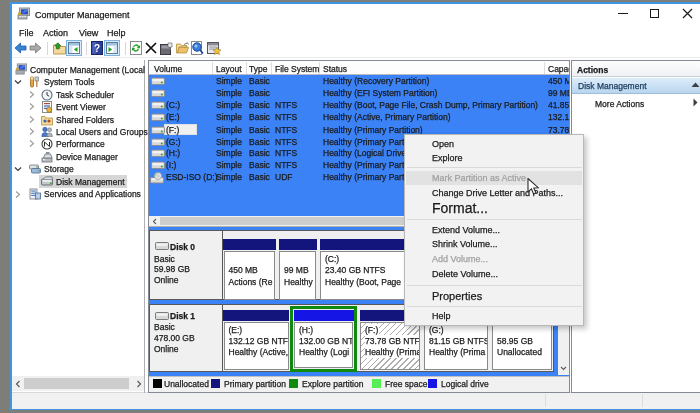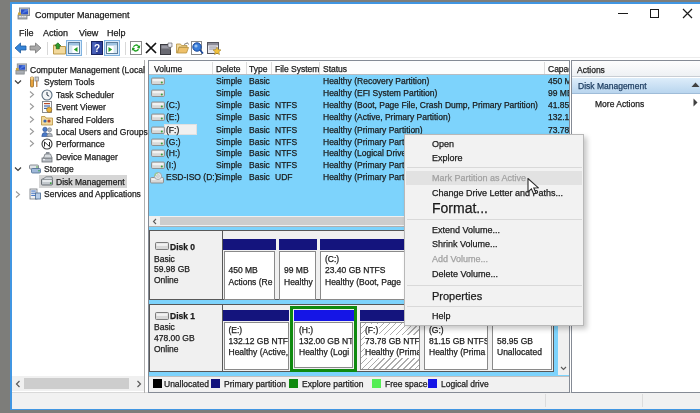--- a/index.html
+++ b/index.html
@@ -217,7 +217,7 @@
         </svg>
 </div>
 </div>
-<div id="mid" style="position:absolute;left:140px;top:60px;width:422px;height:333px;border:1px solid #858b95;background:#7dd3fc;overflow:hidden">
+<div id="mid" style="position:absolute;left:140px;top:60px;width:422px;height:333px;border:1px solid #858b95;background:#3b82f6;overflow:hidden">
       <div id="midc">
 <div class="abs" style="left:0;top:0;width:420px;height:13.5px;background:#fdfdfd;border-bottom:1px solid #b8bcc2"></div>
 <div class="t" style="left:5px;top:1.5px">Volume</div>

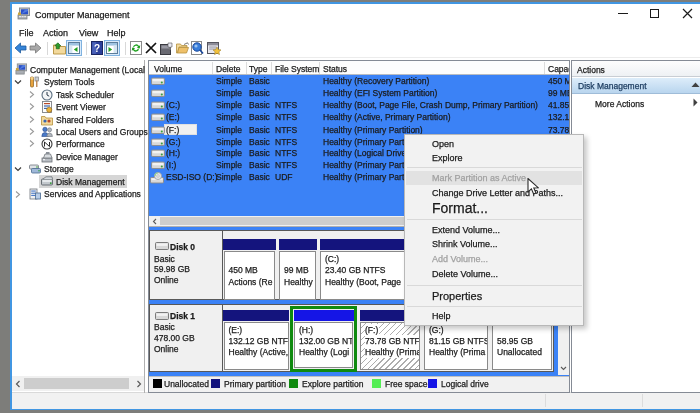--- a/index.html
+++ b/index.html
@@ -221,7 +221,7 @@
       <div id="midc">
 <div class="abs" style="left:0;top:0;width:420px;height:13.5px;background:#fdfdfd;border-bottom:1px solid #b8bcc2"></div>
 <div class="t" style="left:5px;top:1.5px">Volume</div>
-<div class="t" style="left:67px;top:1.5px">Delete</div>
+<div class="t" style="left:67px;top:1.5px">Layout</div>
 <div class="t" style="left:100px;top:1.5px">Type</div>
 <div class="t" style="left:126px;top:1.5px">File System</div>
 <div class="t" style="left:174px;top:1.5px">Status</div>

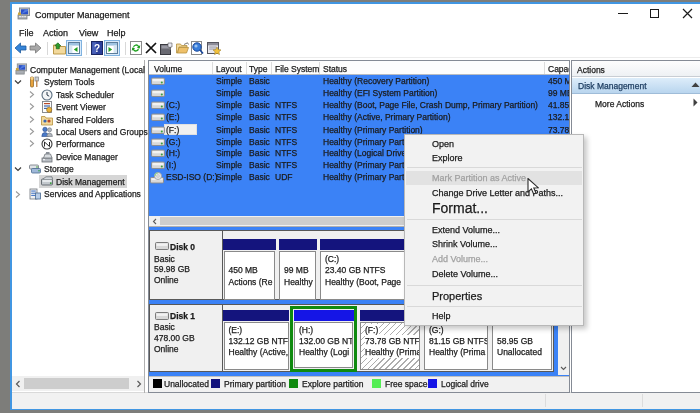--- a/index.html
+++ b/index.html
@@ -429,7 +429,7 @@
     </div>
 <div id="act" style="position:absolute;left:563px;top:60px;width:133px;height:333px;border:1px solid #858b95;background:#fff;overflow:hidden">
 <div class="abs" style="left:0;top:0;width:131px;height:15.5px;background:linear-gradient(#fdfdfd,#eef1f4);border-bottom:1px solid #c9ced4"></div>
-<div class="t" style="left:5px;top:2.5px;font-weight:normal">Actions</div>
+<div class="t" style="left:5px;top:2.5px;font-weight:bold">Actions</div>
 <div class="abs" style="left:0;top:16.5px;width:131px;height:16px;background:linear-gradient(#ddedfa,#b9d5ee);border-bottom:1px solid #9fbcd8"></div>
 <div class="t" style="left:6px;top:18.5px;color:#1a3a5e">Disk Management</div>
 <svg class="abs" style="left:119px;top:21px" width="9" height="6" viewBox="0 0 9 6">

